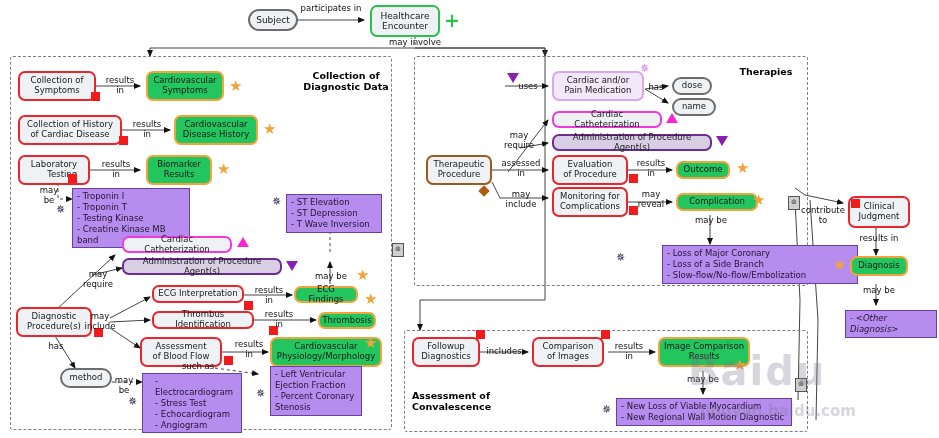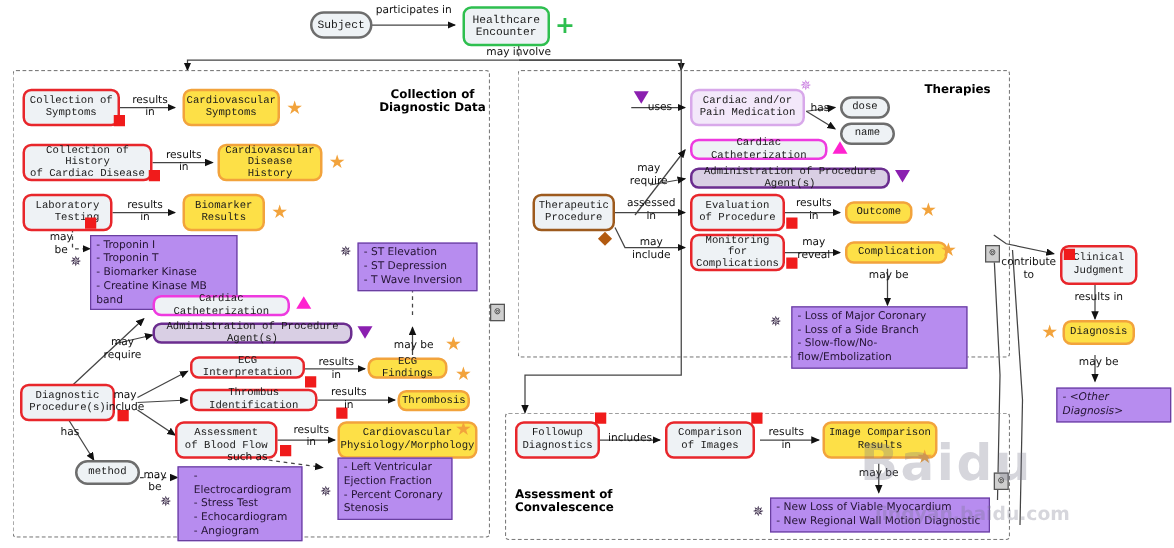--- a/index.html
+++ b/index.html
@@ -10,7 +10,7 @@
 
   .node{position:absolute;box-sizing:border-box;display:flex;align-items:center;
         justify-content:center;text-align:center;border-radius:7px;
-        background:#eef2f5;border:2px solid #888;line-height:1.12;font-family:Liberation Mono, monospace;}
+        background:#eef2f5;border:2px solid #888;line-height:1.12;}
   .node span{display:block;padding:0 3px;}
 
   .n-red{border-color:#e8262b;background:#eef2f5;}

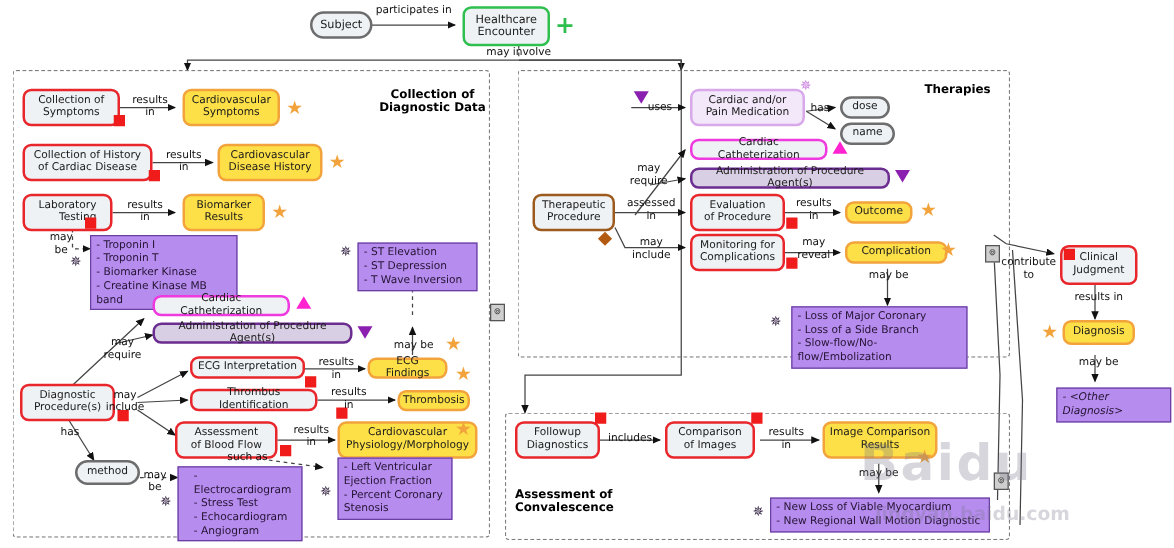--- a/index.html
+++ b/index.html
@@ -14,7 +14,7 @@
   .node span{display:block;padding:0 3px;}
 
   .n-red{border-color:#e8262b;background:#eef2f5;}
-  .n-orange{border-color:#f2a33c;background:#fde047;}
+  .n-orange{border-color:#f2a33c;background:#22c55e;}
   .n-green{border-color:#2ebf4f;background:#eef2f5;}
   .n-grey{border-color:#6d6d6d;background:#eef2f5;border-radius:11px;}
   .n-brown{border-color:#9d5a1d;background:#eef2f5;}

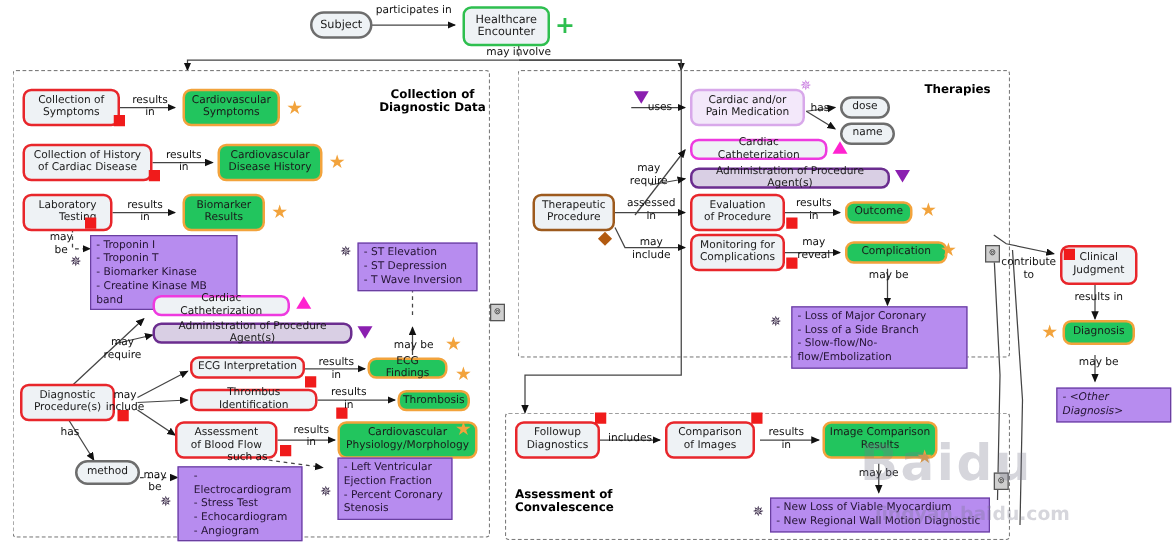--- a/index.html
+++ b/index.html
@@ -184,7 +184,7 @@
   <div class="gear" style="left:56px;top:204px;">✵</div>
   <div class="lst" style="left:72px;top:188px;width:118px;white-space:pre-line;">- Troponin I
 - Troponin T
-- Biomarker Kinase
+- Testing Kinase
 - Creatine Kinase MB band</div>
 
   <div class="node n-magenta" style="left:122px;top:236px;width:110px;height:17px;font-size:8.5px;">

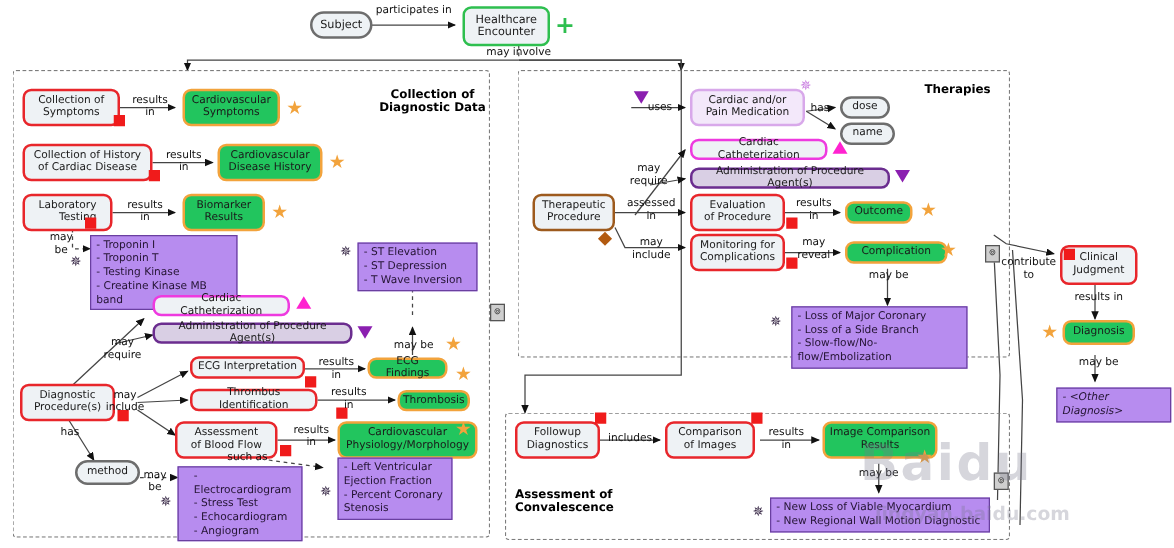--- a/index.html
+++ b/index.html
@@ -328,7 +328,7 @@
   <div class="lbl" style="left:688px;top:216px;width:46px;">may be</div>
 
   <div class="gear" style="left:616px;top:252px;">✵</div>
-  <div class="lst" style="left:633px;top:245px;width:141px;white-space:pre-line;">- Loss of Major Coronary
+  <div class="lst" style="left:662px;top:245px;width:196px;white-space:pre-line;">- Loss of Major Coronary
 - Loss of a Side Branch
 - Slow-flow/No-flow/Embolization</div>
 

